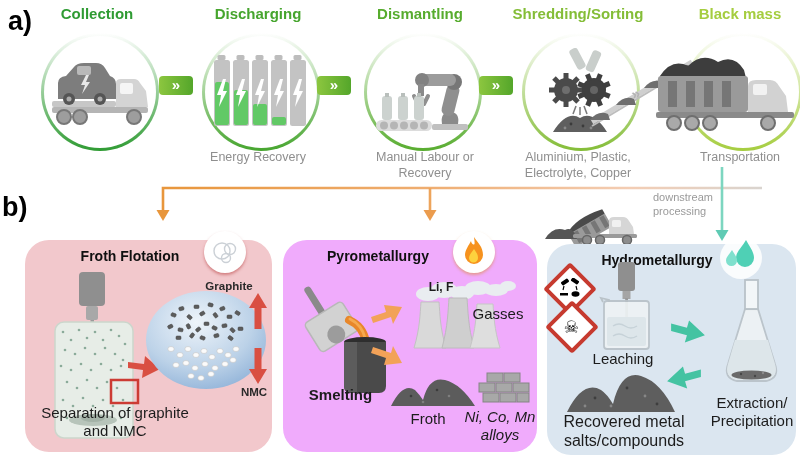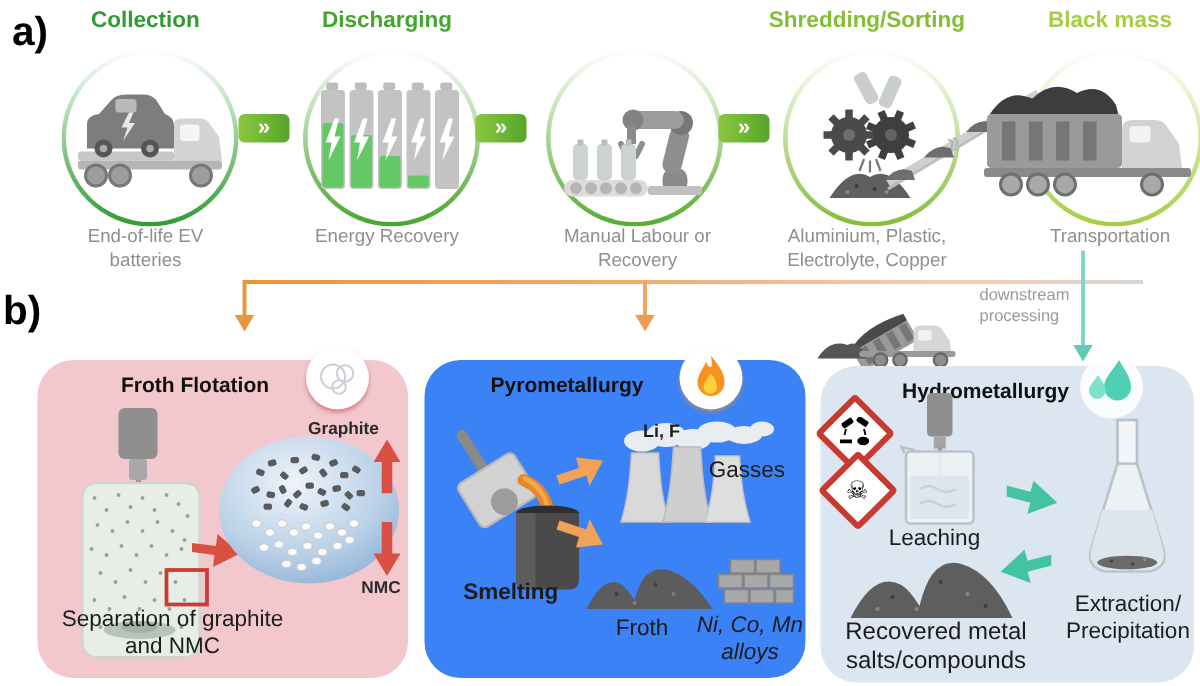--- a/index.html
+++ b/index.html
@@ -38,6 +38,7 @@
 
   <div class="abs stage-title" style="left: 17px; top: 5px; width: 160px; color: rgb(47, 155, 51);">Collection</div>
   <div class="abs stage-title" style="left: 178px; top: 5px; width: 160px; color: rgb(70, 165, 46);">Discharging</div>
+  <div class="abs stage-title" style="left: 340px; top: 5px; width: 160px; color: rgb(87, 172, 46);">Dismantling</div>
   <div class="abs stage-title" style="left: 498px; top: 5px; width: 160px; color: rgb(132, 189, 55);">Shredding/Sorting</div>
   <div class="abs stage-title" style="left: 660px; top: 5px; width: 160px; color: rgb(165, 205, 63);">Black mass</div>
 

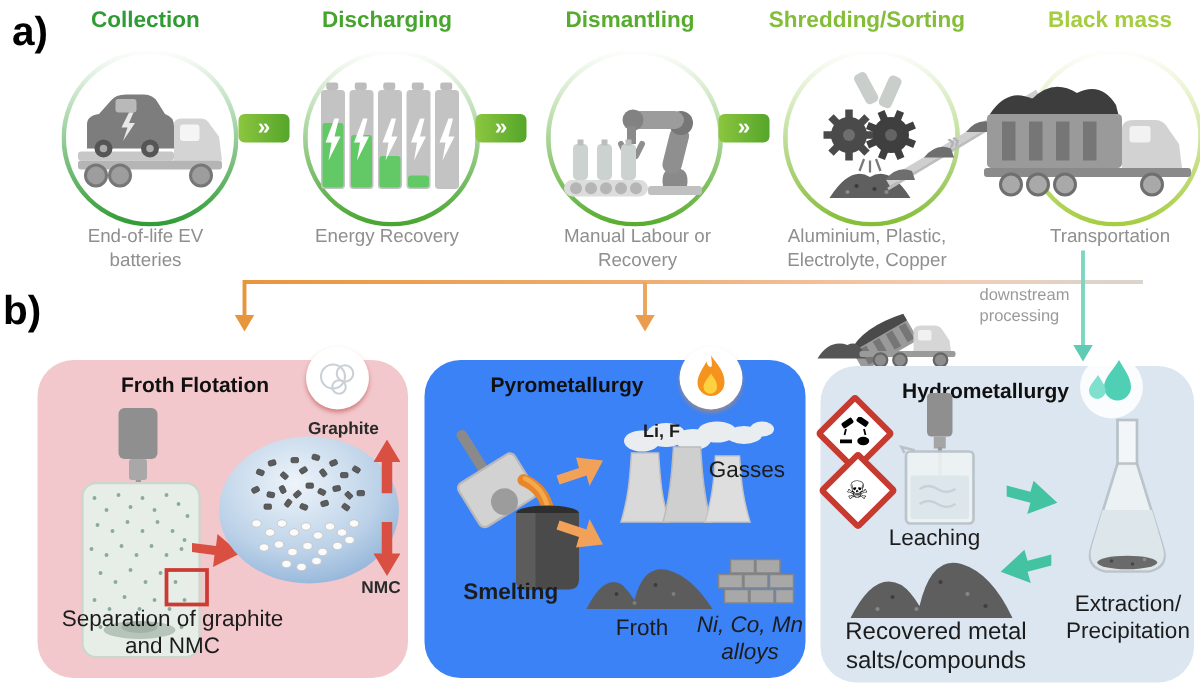--- a/index.html
+++ b/index.html
@@ -193,7 +193,6 @@
   <div class="abs ribbon" style="left:317px;top:76px;width:34px;"><span>»</span></div>
   <div class="abs ribbon" style="left:479px;top:76px;width:34px;"><span>»</span></div>
 
-  <div class="abs stage-caption" style="left:42px;top:150px;width:110px;">End-of-life EV batteries</div>
   <div class="abs stage-caption" style="left:193px;top:150px;width:130px;">Energy Recovery</div>
   <div class="abs stage-caption" style="left:360px;top:150px;width:130px;">Manual Labour or Recovery</div>
   <div class="abs stage-caption" style="left:503px;top:150px;width:150px;">Aluminium, Plastic, Electrolyte, Copper</div>

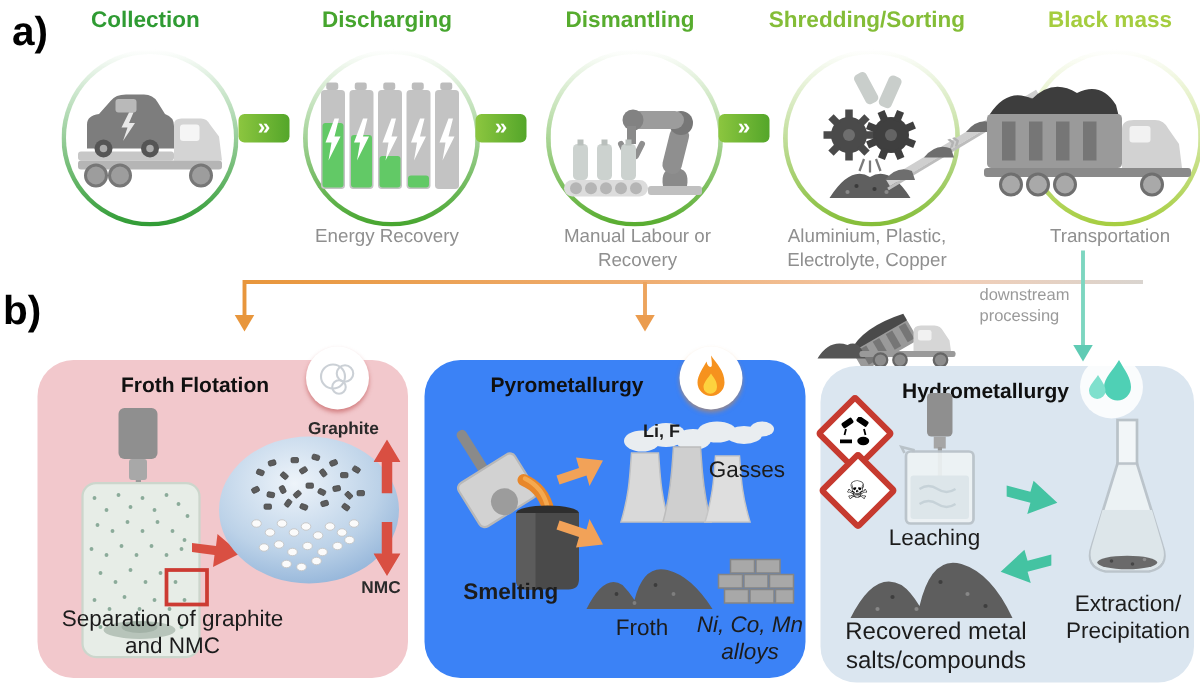--- a/index.html
+++ b/index.html
@@ -377,7 +377,7 @@
     <div class="abs plabel" style="left:5px;top:164px;width:170px;font-size:15px;">Separation of graphite and NMC</div>
   </div>
 
-  <div class="abs panel" style="left:283px;top:240px;width:254px;height:212px;background:#3b82f6;">
+  <div class="abs panel" style="left:283px;top:240px;width:254px;height:212px;background:#f0abfc;">
     <div class="abs panel-title" style="left:20px;top:8px;width:150px;">Pyrometallurgy</div>
     <div class="abs badge orange" style="left:170px;top:-9px;">
       <svg width="34" height="34" viewBox="0 0 34 34">

